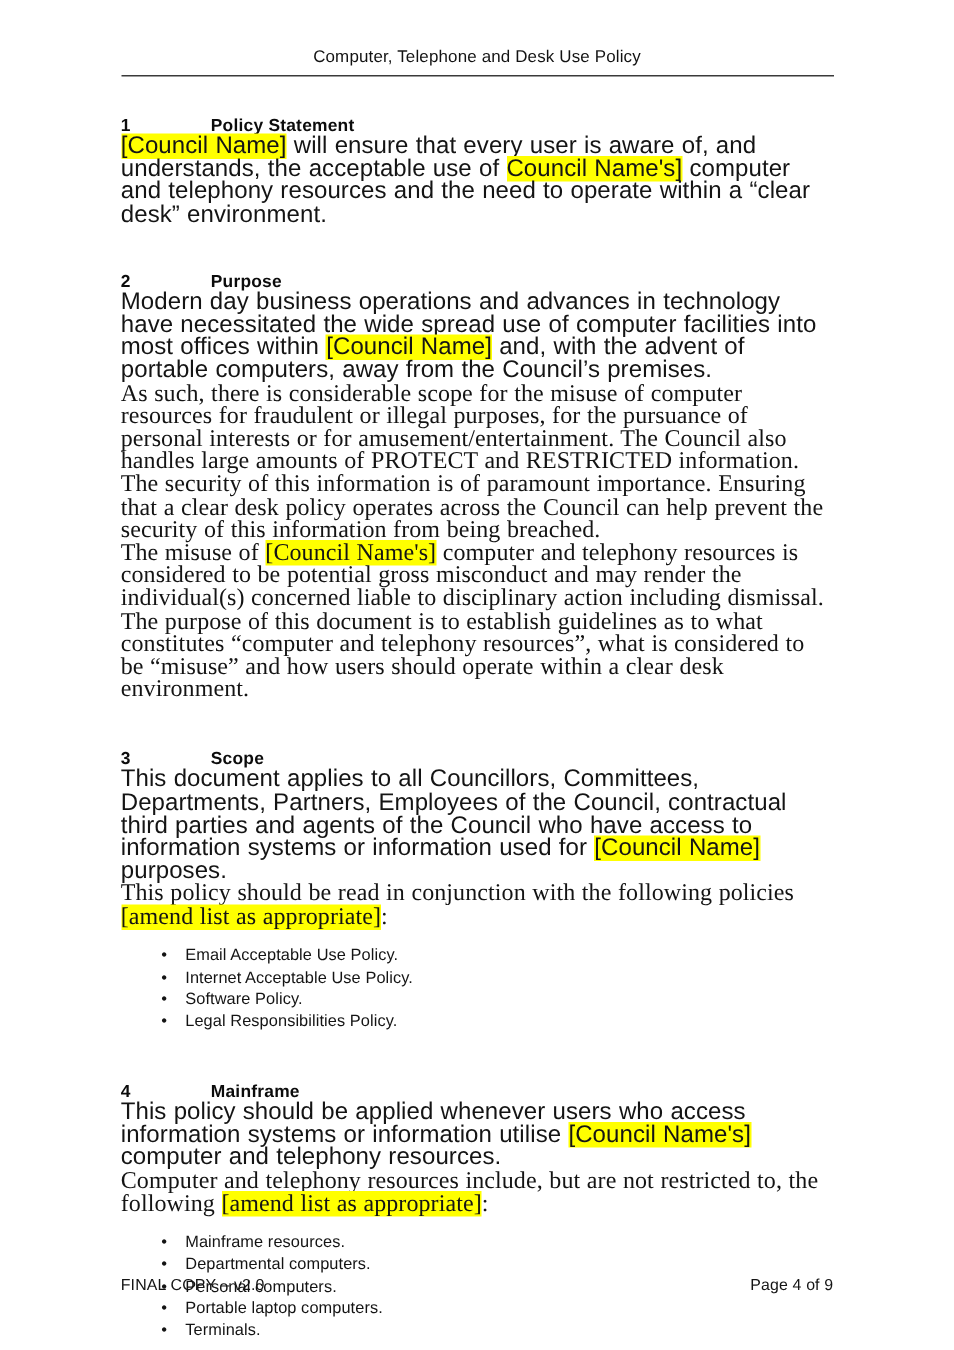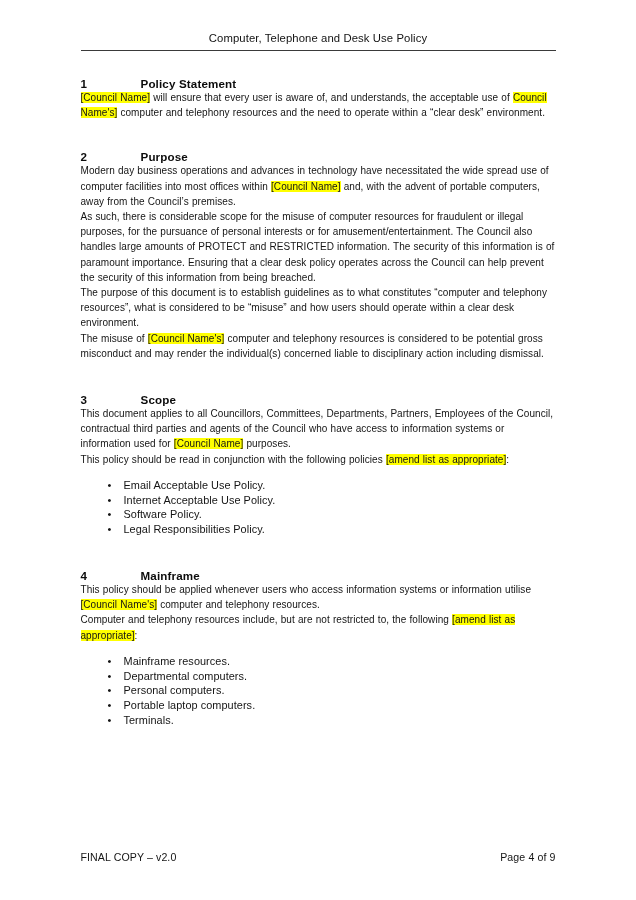--- a/index.html
+++ b/index.html
@@ -68,7 +68,7 @@
 
   
   p.para {
-    font-size: 10px;
+    font-size: 16px;
     line-height: 15.2px;
     color: #141414;
     margin: 0;

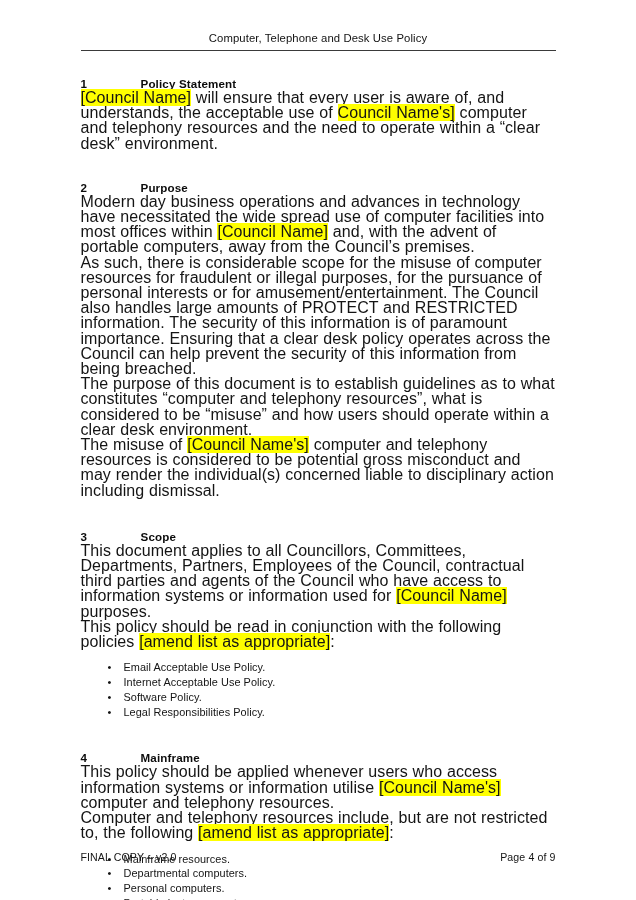--- a/index.html
+++ b/index.html
@@ -78,7 +78,7 @@
   }
   .p-gap-lg { margin-top: 18px; }
   .p-gap-md { margin-top: 14px; }
-  .p-gap-sm { margin-top: 13px; }
+  .p-gap-sm { margin-top: 13px; font-family: Liberation Serif, serif; }
 
   
   .hl {

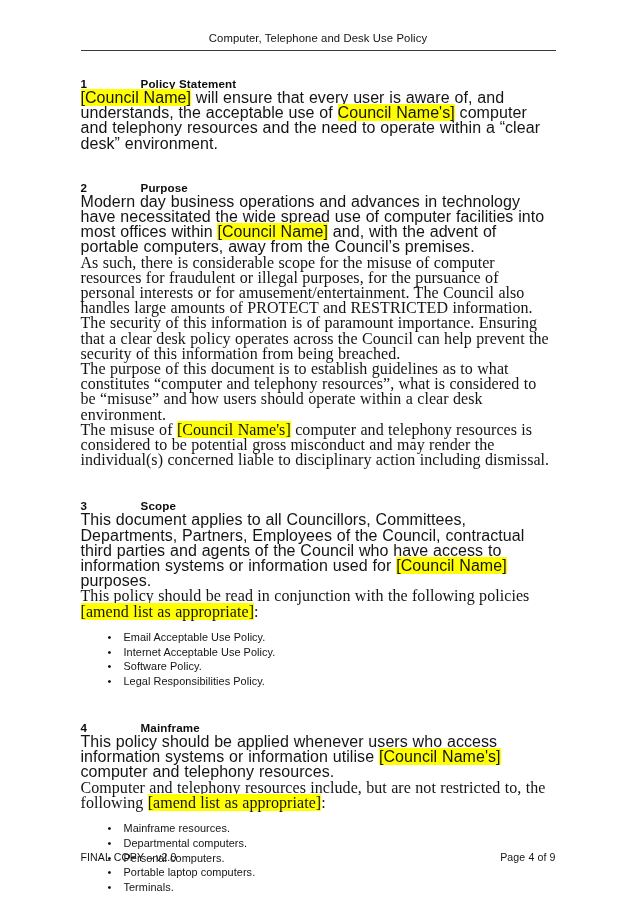--- a/index.html
+++ b/index.html
@@ -151,9 +151,9 @@
 
     <p class="para p-gap-sm">As such, there is considerable scope for the misuse of computer resources for fraudulent or illegal purposes, for the pursuance of personal interests or for amusement/entertainment.   The Council also handles large amounts of PROTECT and RESTRICTED information.  The security of this information is of paramount importance.  Ensuring that a clear desk policy operates across the Council can help prevent the security of this information from being breached.</p>
 
+    <p class="para p-gap-sm"><span>The misuse of </span><span class="hl">[Council Name's]</span><span> computer and telephony resources is considered to be potential gross misconduct and may render the individual(s) concerned liable to disciplinary action including dismissal.</span></p>
+
     <p class="para p-gap-sm">The purpose of this document is to establish guidelines as to what constitutes “computer and telephony resources”, what is considered to be “misuse” and how users should operate within a clear desk environment.</p>
-
-    <p class="para p-gap-sm"><span>The misuse of </span><span class="hl">[Council Name's]</span><span> computer and telephony resources is considered to be potential gross misconduct and may render the individual(s) concerned liable to disciplinary action including dismissal.</span></p>
 
     <div class="heading h-sec3">
       <span class="num">3</span>

